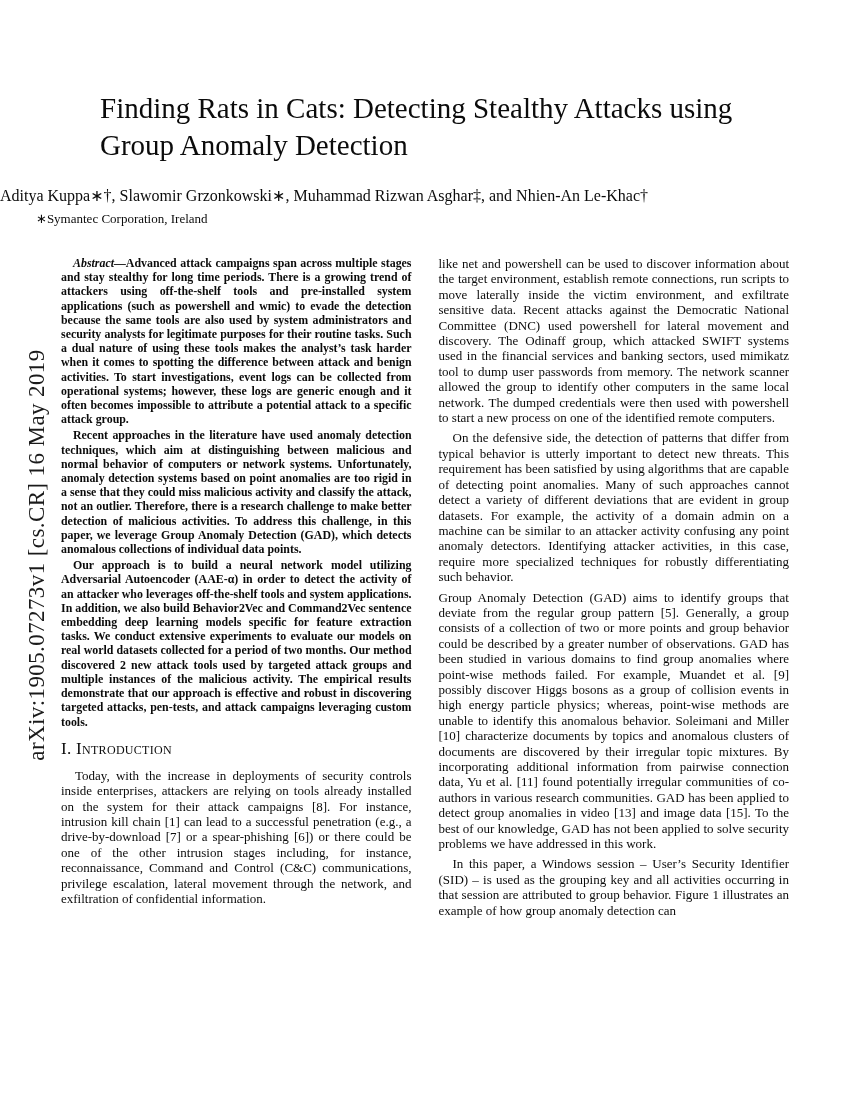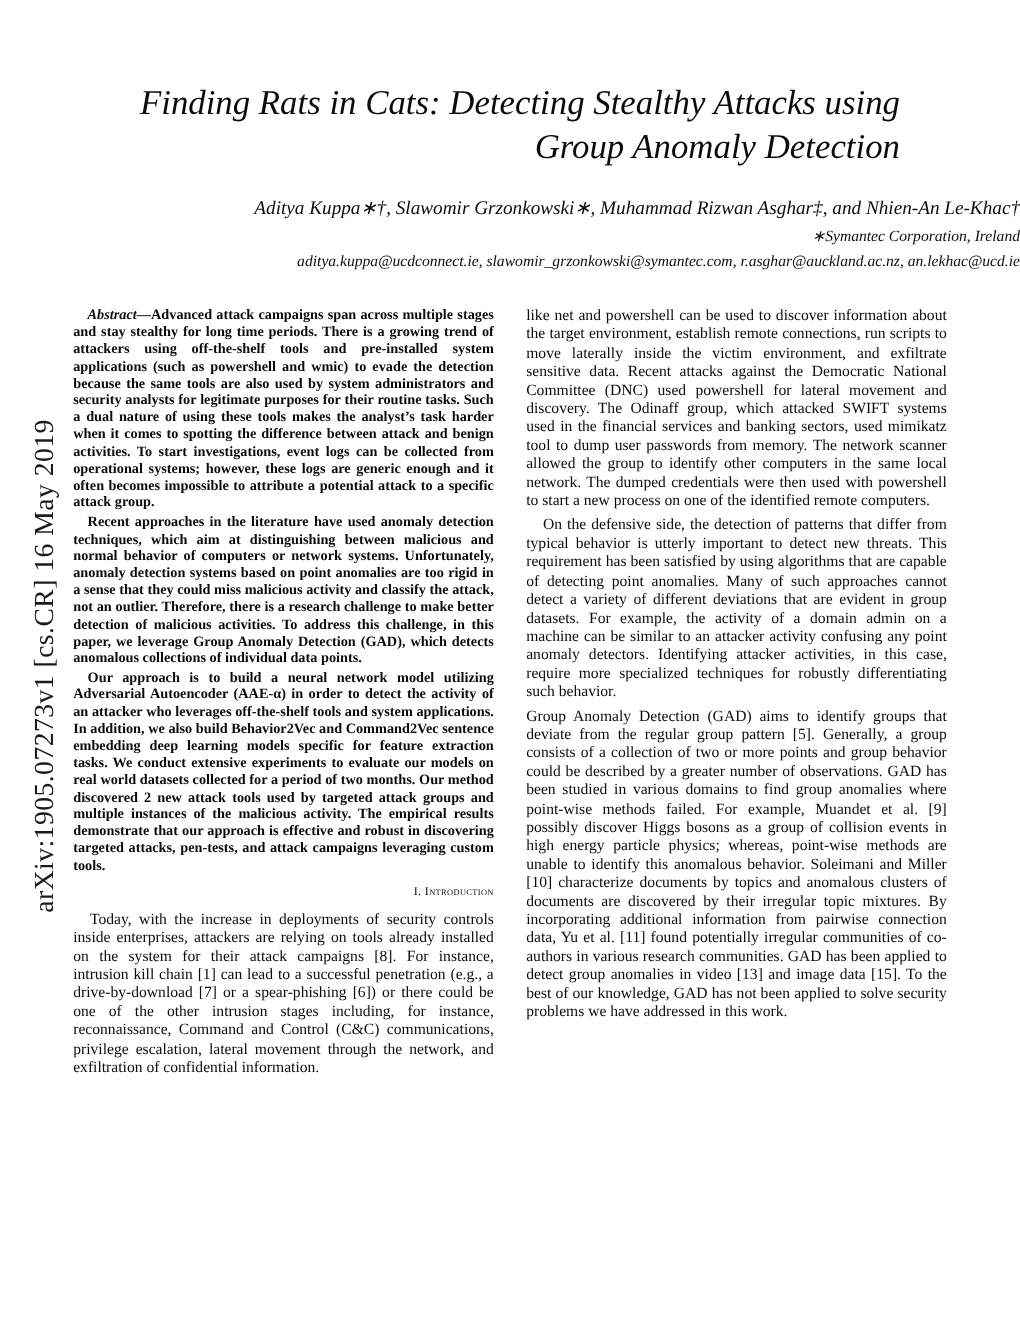--- a/index.html
+++ b/index.html
@@ -27,7 +27,7 @@
     letter-spacing: 0.4px;
     color: #1a1a1a;
   }
-  header { padding-top: 68px; text-align: right; font-style: italic; }
+  header { padding-top: 90px; text-align: left; }
   .title {
     font-size: 29px;
     line-height: 37px;

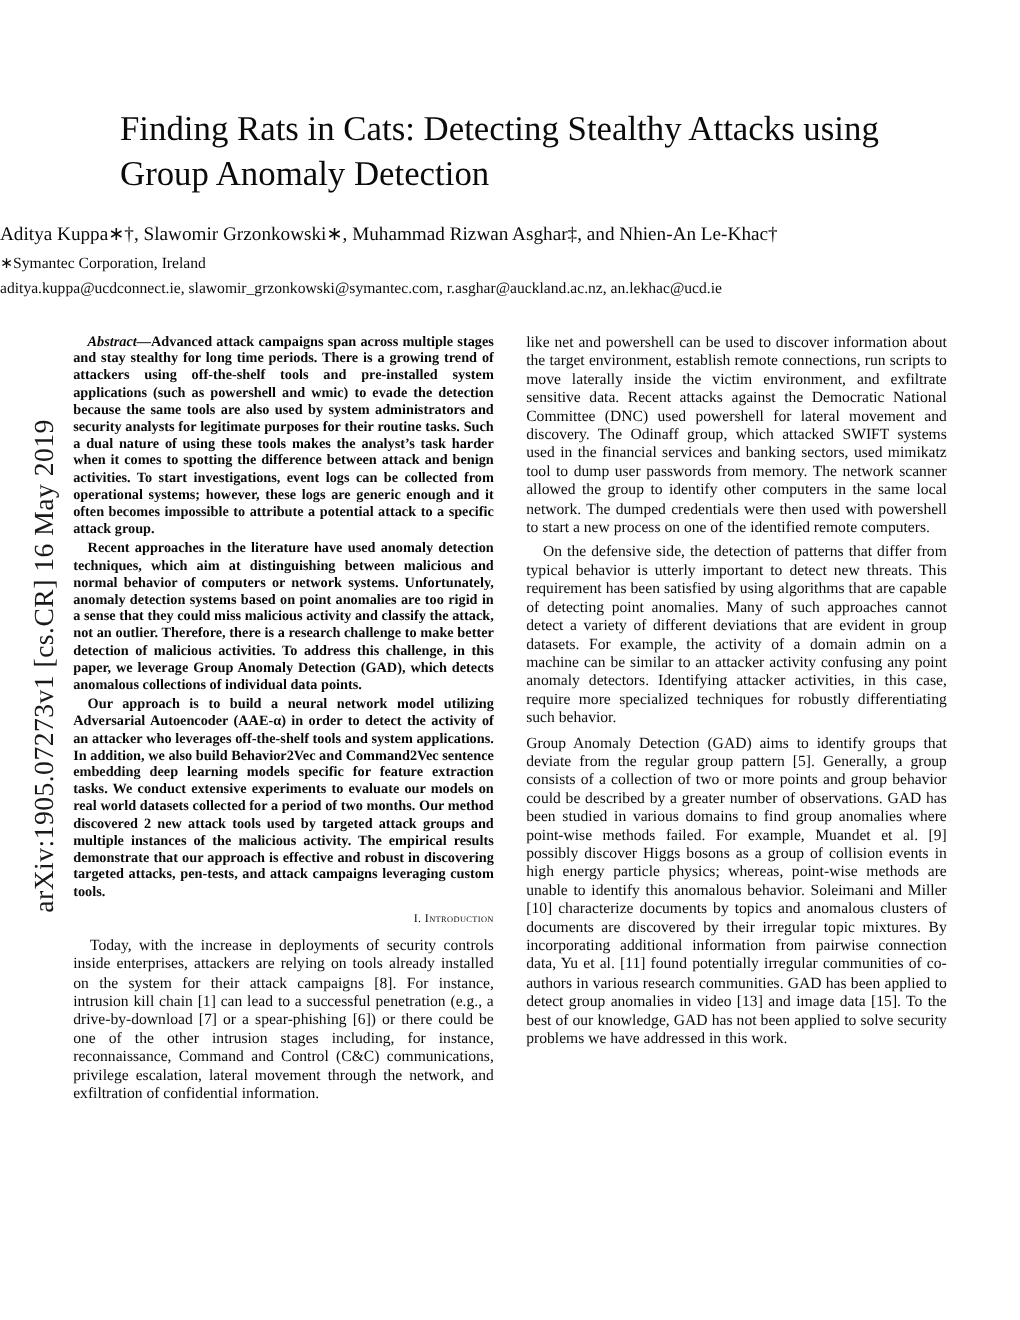--- a/index.html
+++ b/index.html
@@ -40,7 +40,7 @@
     font-size: 16px;
     line-height: 20px;
   }
-  .affil { font-size: 13px; line-height: 18px; }
+  .affil { font-size: 13px; line-height: 18px; margin-left: 36px; }
   .affil-block { margin-top: 4px; }
   .emails { margin-top: 3px; font-size: 13px; line-height: 18px; }
   .columns {

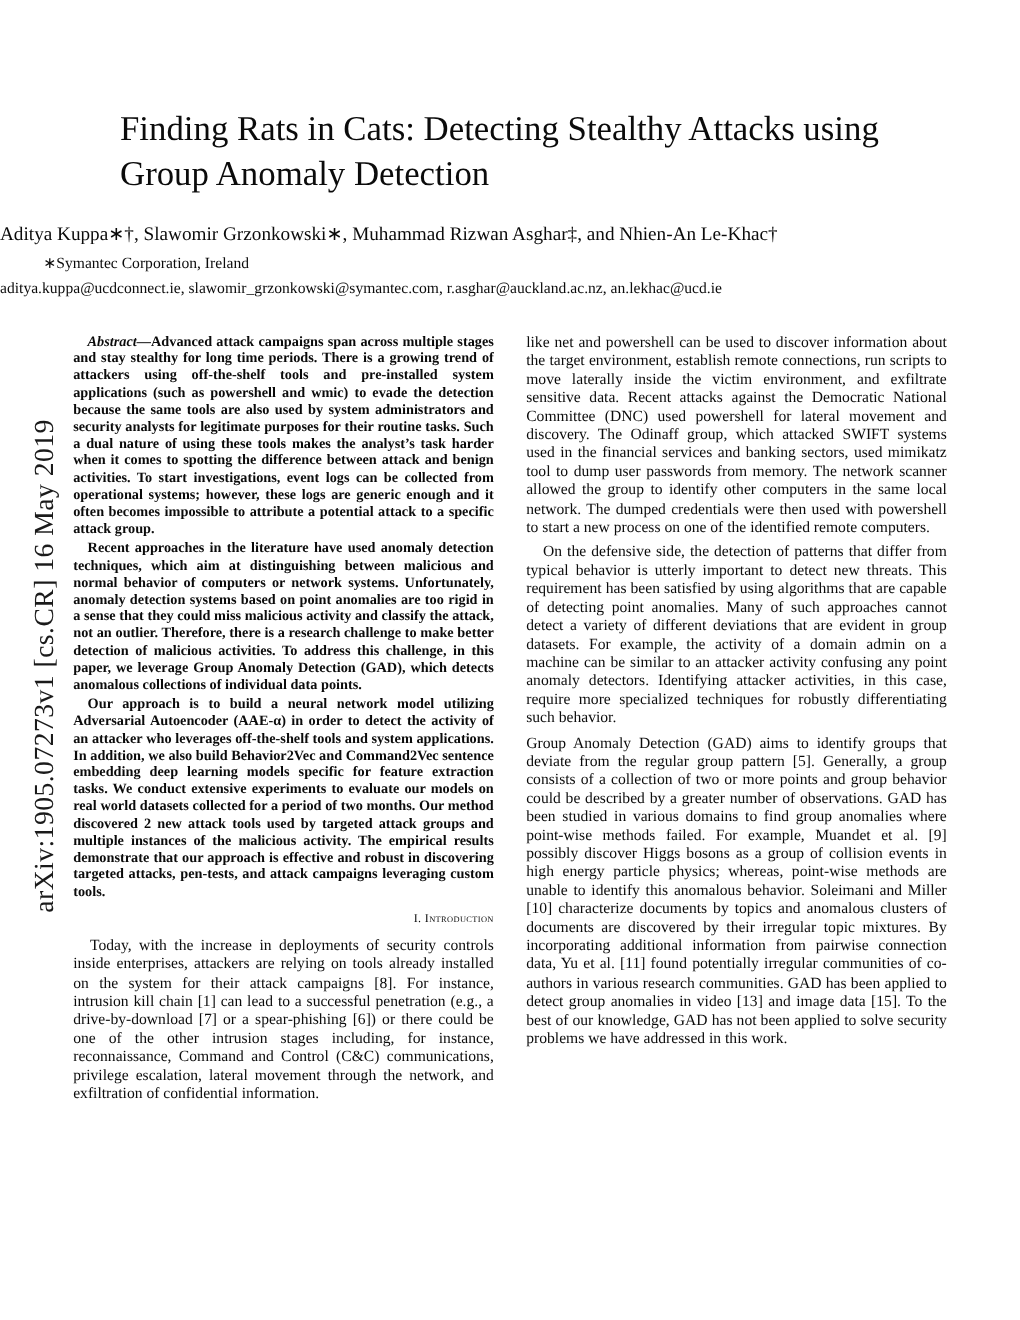--- a/index.html
+++ b/index.html
@@ -93,7 +93,6 @@
       <div class="affil">∗Symantec Corporation, Ireland</div>
     </div>
 
-    <div class="emails">aditya.kuppa@ucdconnect.ie, slawomir_grzonkowski@symantec.com, r.asghar@auckland.ac.nz, an.lekhac@ucd.ie</div>
   </header>
 
   <div class="columns">

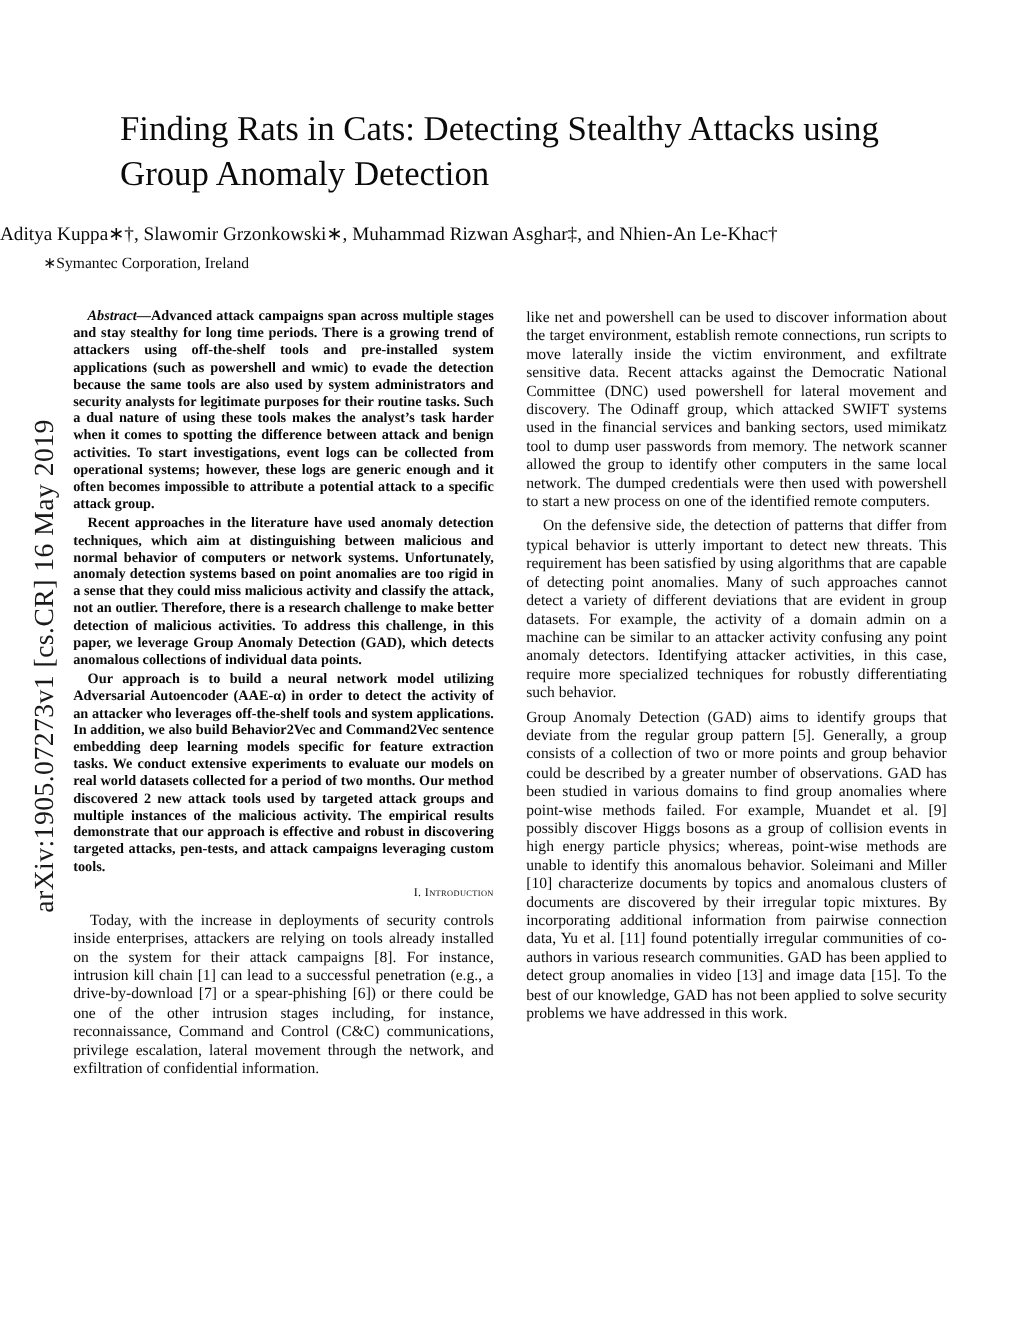--- a/index.html
+++ b/index.html
@@ -68,8 +68,8 @@
   p.abstract-par.first { text-indent: 12px; }
   .lead-italic { font-style: italic; }
   h2.section-heading {
-    text-align: right;
-    font-size: 10px;
+    text-align: left;
+    font-size: 17px;
     font-weight: 400;
     font-variant: small-caps;
     letter-spacing: 0.3px;

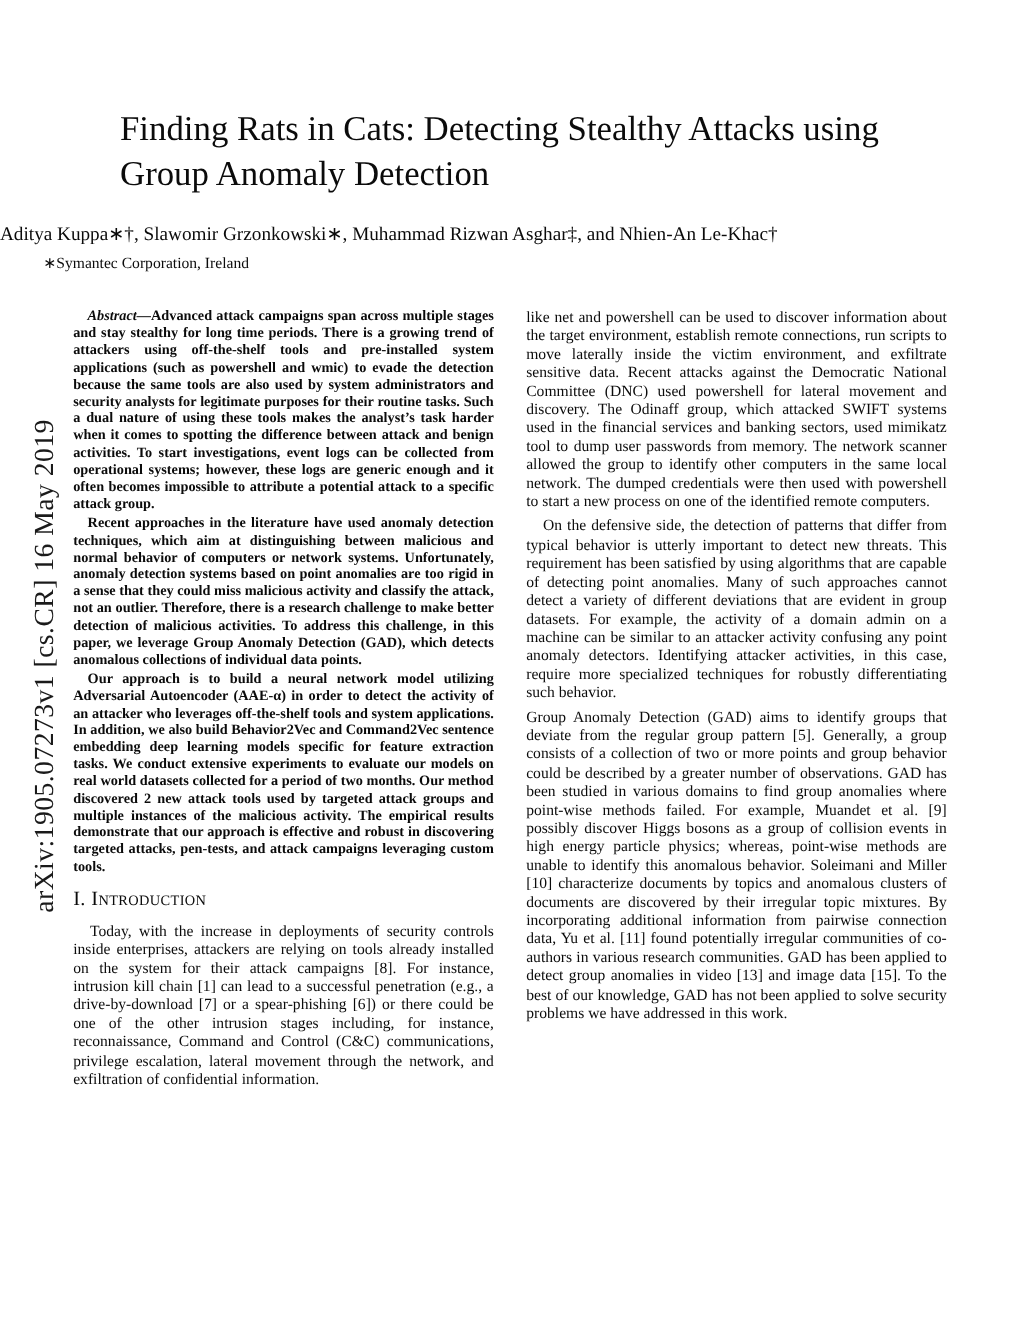--- a/index.html
+++ b/index.html
@@ -113,6 +113,7 @@
       <p class="body-par no-indent">like net and powershell can be used to discover information about the target environment, establish remote connections, run scripts to move laterally inside the victim environment, and exfiltrate sensitive data. Recent attacks against the Democratic National Committee (DNC) used powershell for lateral movement and discovery. The Odinaff group, which attacked SWIFT systems used in the financial services and banking sectors, used mimikatz tool to dump user passwords from memory. The network scanner allowed the group to identify other computers in the same local network. The dumped credentials were then used with powershell to start a new process on one of the identified remote computers.</p>
       <p class="body-par">On the defensive side, the detection of patterns that differ from typical behavior is utterly important to detect new threats. This requirement has been satisfied by using algorithms that are capable of detecting point anomalies. Many of such approaches cannot detect a variety of different deviations that are evident in group datasets. For example, the activity of a domain admin on a machine can be similar to an attacker activity confusing any point anomaly detectors. Identifying attacker activities, in this case, require more specialized techniques for robustly differentiating such behavior.</p>
       <p class="body-par no-indent">Group Anomaly Detection (GAD) aims to identify groups that deviate from the regular group pattern [5]. Generally, a group consists of a collection of two or more points and group behavior could be described by a greater number of observations. GAD has been studied in various domains to find group anomalies where point-wise methods failed. For example, Muandet et al. [9] possibly discover Higgs bosons as a group of collision events in high energy particle physics; whereas, point-wise methods are unable to identify this anomalous behavior. Soleimani and Miller [10] characterize documents by topics and anomalous clusters of documents are discovered by their irregular topic mixtures. By incorporating additional information from pairwise connection data, Yu et al. [11] found potentially irregular communities of co-authors in various research communities. GAD has been applied to detect group anomalies in video [13] and image data [15]. To the best of our knowledge, GAD has not been applied to solve security problems we have addressed in this work.</p>
+      <p class="body-par">In this paper, a Windows session – User’s Security Identifier (SID) – is used as the grouping key and all activities occurring in that session are attributed to group behavior. Figure 1 illustrates an example of how group anomaly detection can</p>
     </div>
 
   </div>

